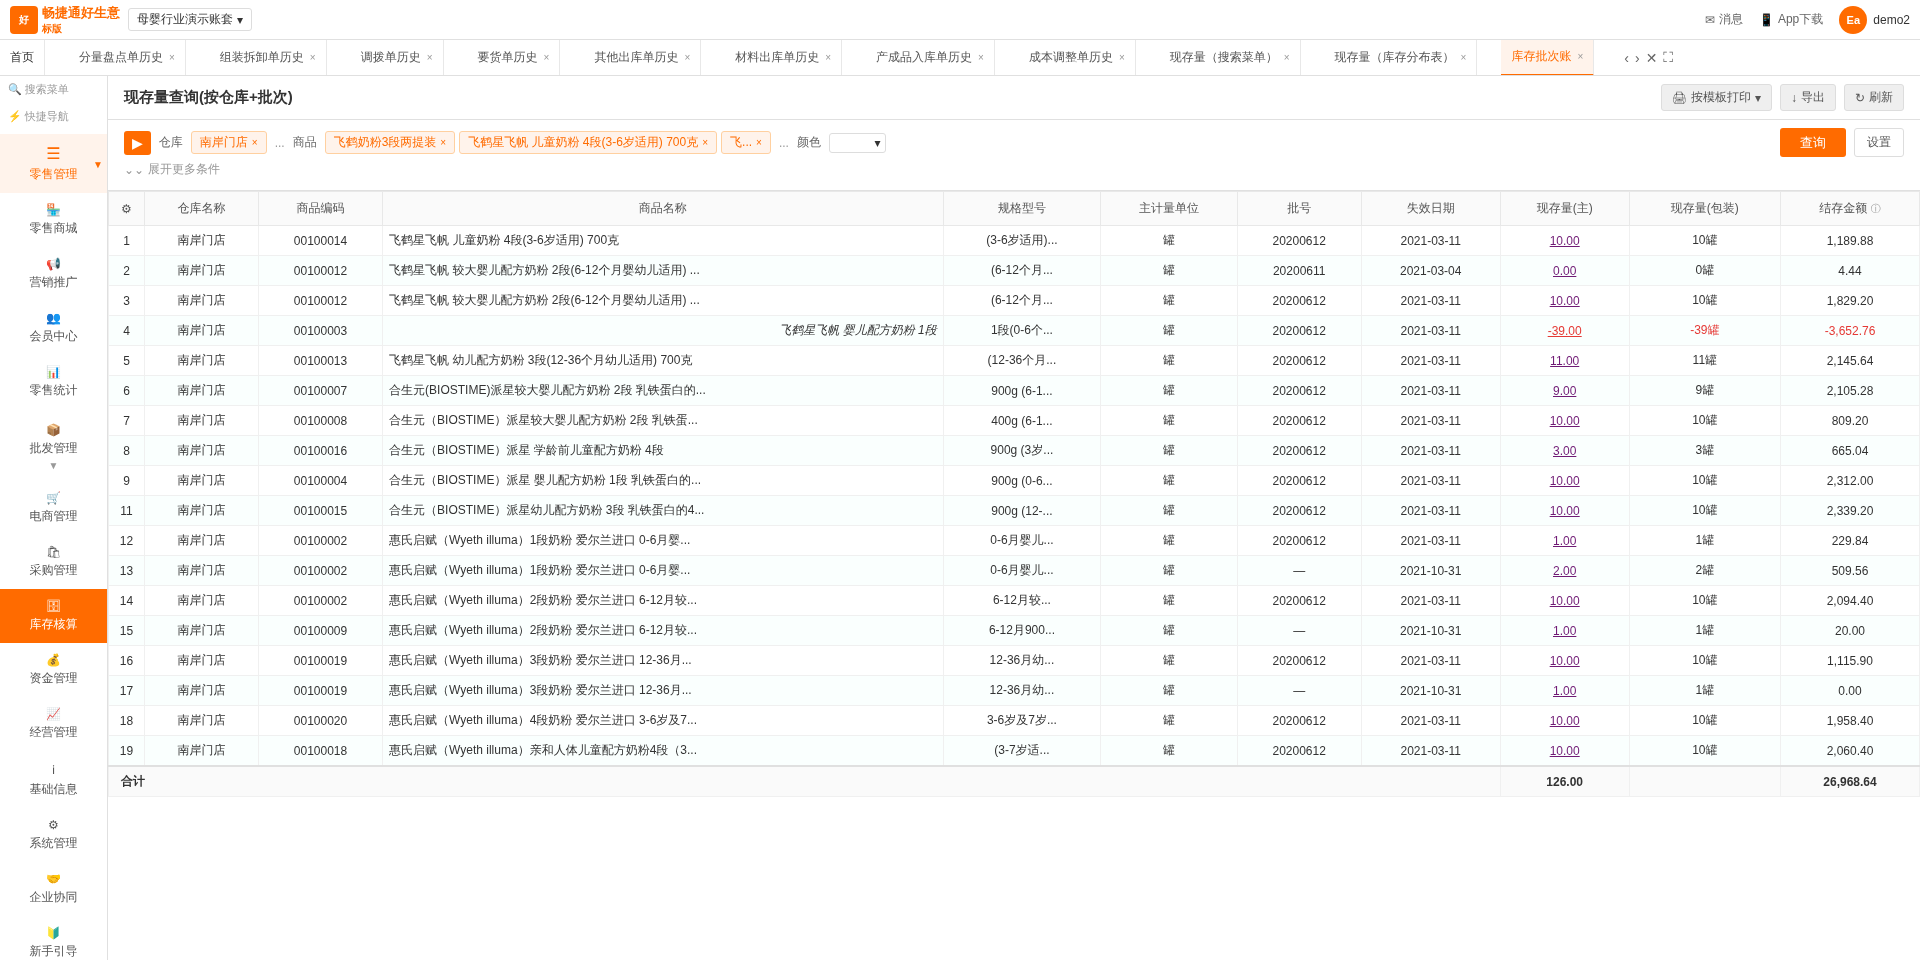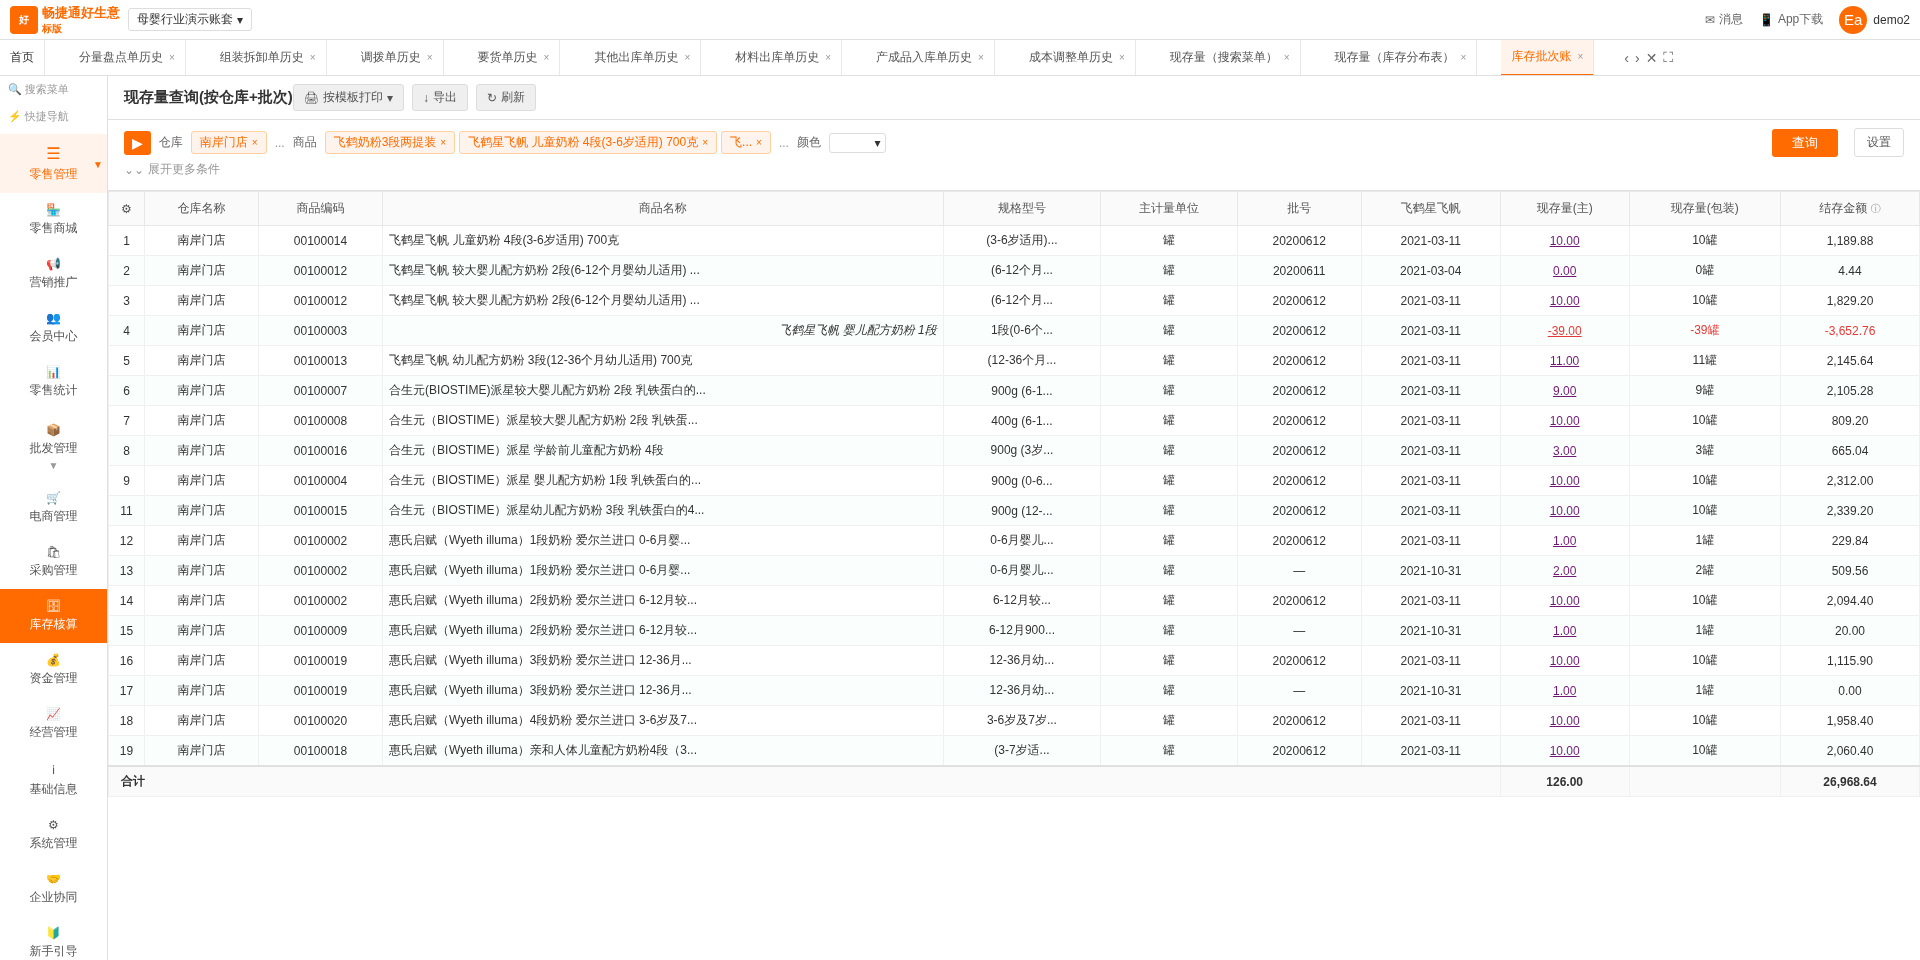--- a/index.html
+++ b/index.html
@@ -12,7 +12,7 @@
     .workspace-select { display: flex; align-items: center; border: 1px solid #ddd; border-radius: 3px; padding: 2px 8px; gap: 4px; cursor: pointer; font-size: 12px; }
     .top-right { margin-left: auto; display: flex; align-items: center; gap: 16px; }
     .top-icon-btn { display: flex; align-items: center; gap: 4px; color: #666; cursor: pointer; font-size: 12px; }
-    .avatar { width: 28px; height: 28px; border-radius: 50%; background: #ff6b00; display: flex; align-items: center; justify-content: center; color: white; font-size: 15px; }
+    .avatar { width: 28px; height: 28px; border-radius: 50%; background: #ff6b00; display: flex; align-items: center; justify-content: center; color: white; font-size: 11px; font-weight: bold; }
 
     
     .nav-tabs { display: flex; align-items: center; background: #fff; border-bottom: 1px solid #e0e0e0; height: 36px; overflow: hidden; gap: 24px; }

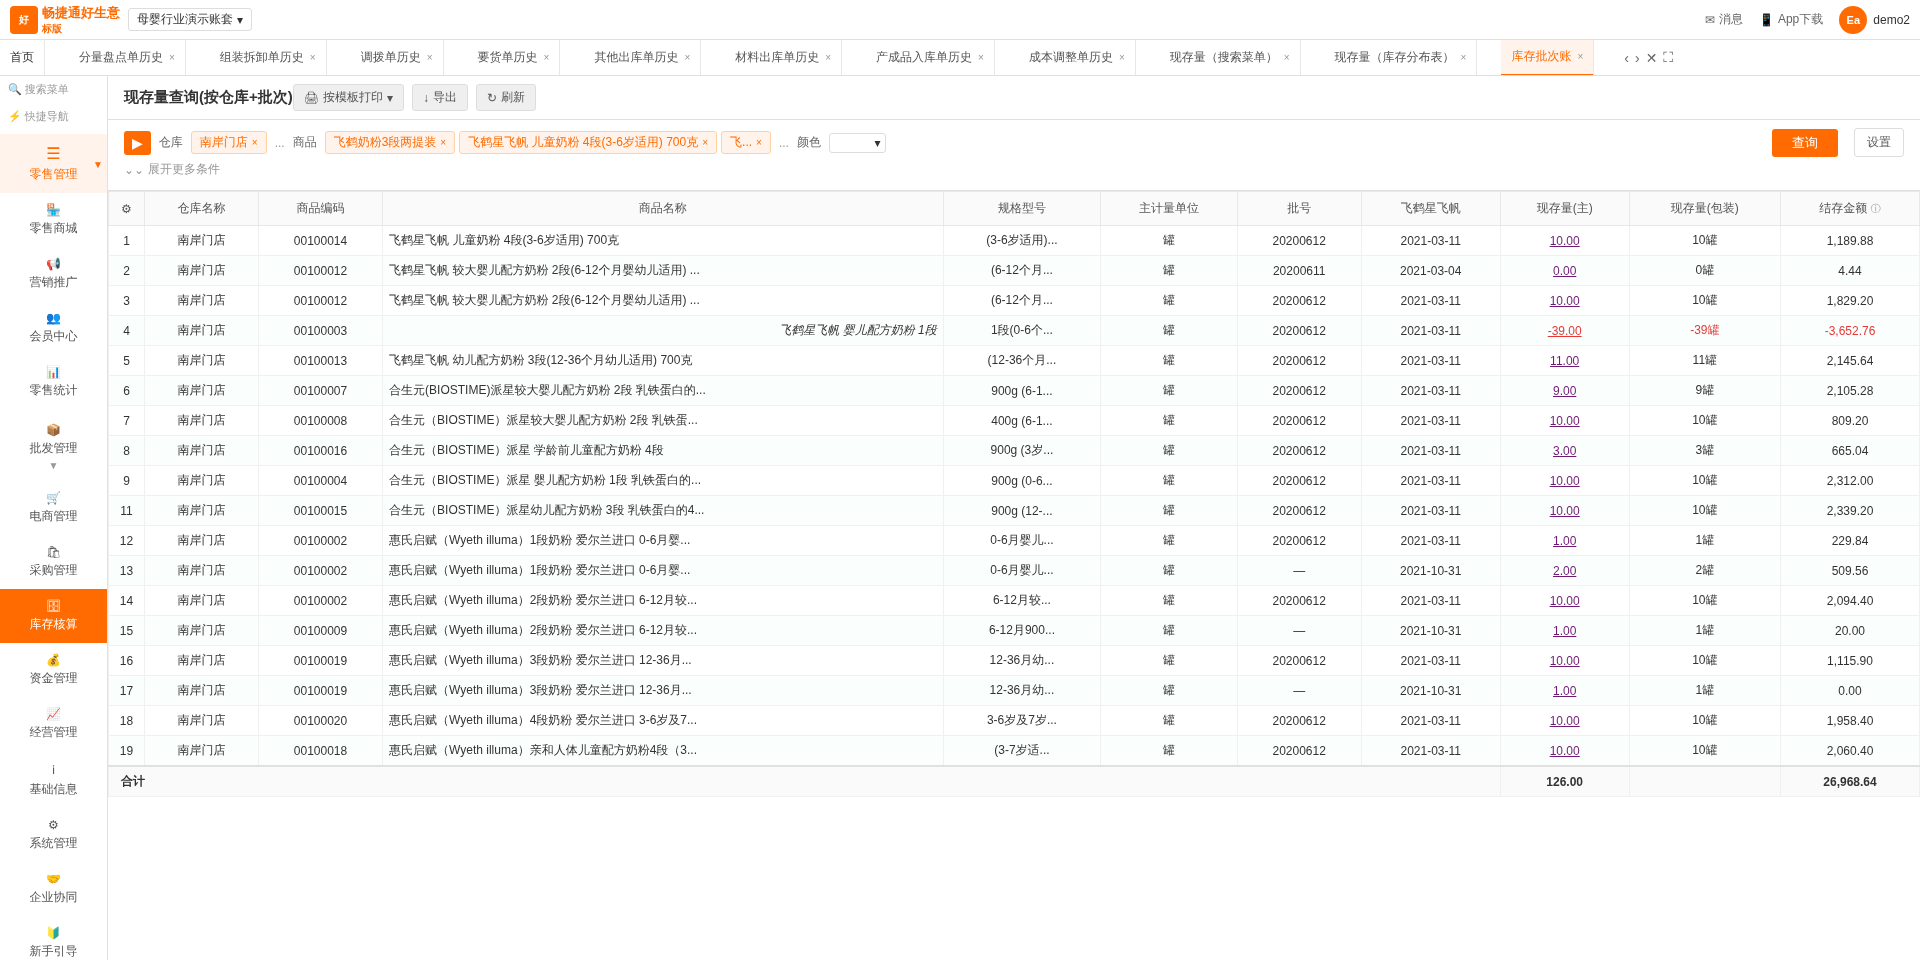--- a/index.html
+++ b/index.html
@@ -37,7 +37,7 @@
     .content { flex: 1; display: flex; flex-direction: column; overflow: hidden; }
 
     
-    .page-header { background: #fff; padding: 8px 16px; border-bottom: 1px solid #e0e0e0; display: flex; align-items: center; justify-content: flex-start; }
+    .page-header { background: #fff; padding: 8px 16px; border-bottom: 1px solid #e0e0e0; display: flex; align-items: center; justify-content: space-between; }
     .page-title { font-size: 15px; font-weight: 600; color: #333; }
     .page-actions { display: flex; align-items: center; gap: 8px; }
     .btn-print { display: flex; align-items: center; gap: 4px; border: 1px solid #ddd; border-radius: 3px; padding: 4px 10px; cursor: pointer; font-size: 12px; color: #555; }

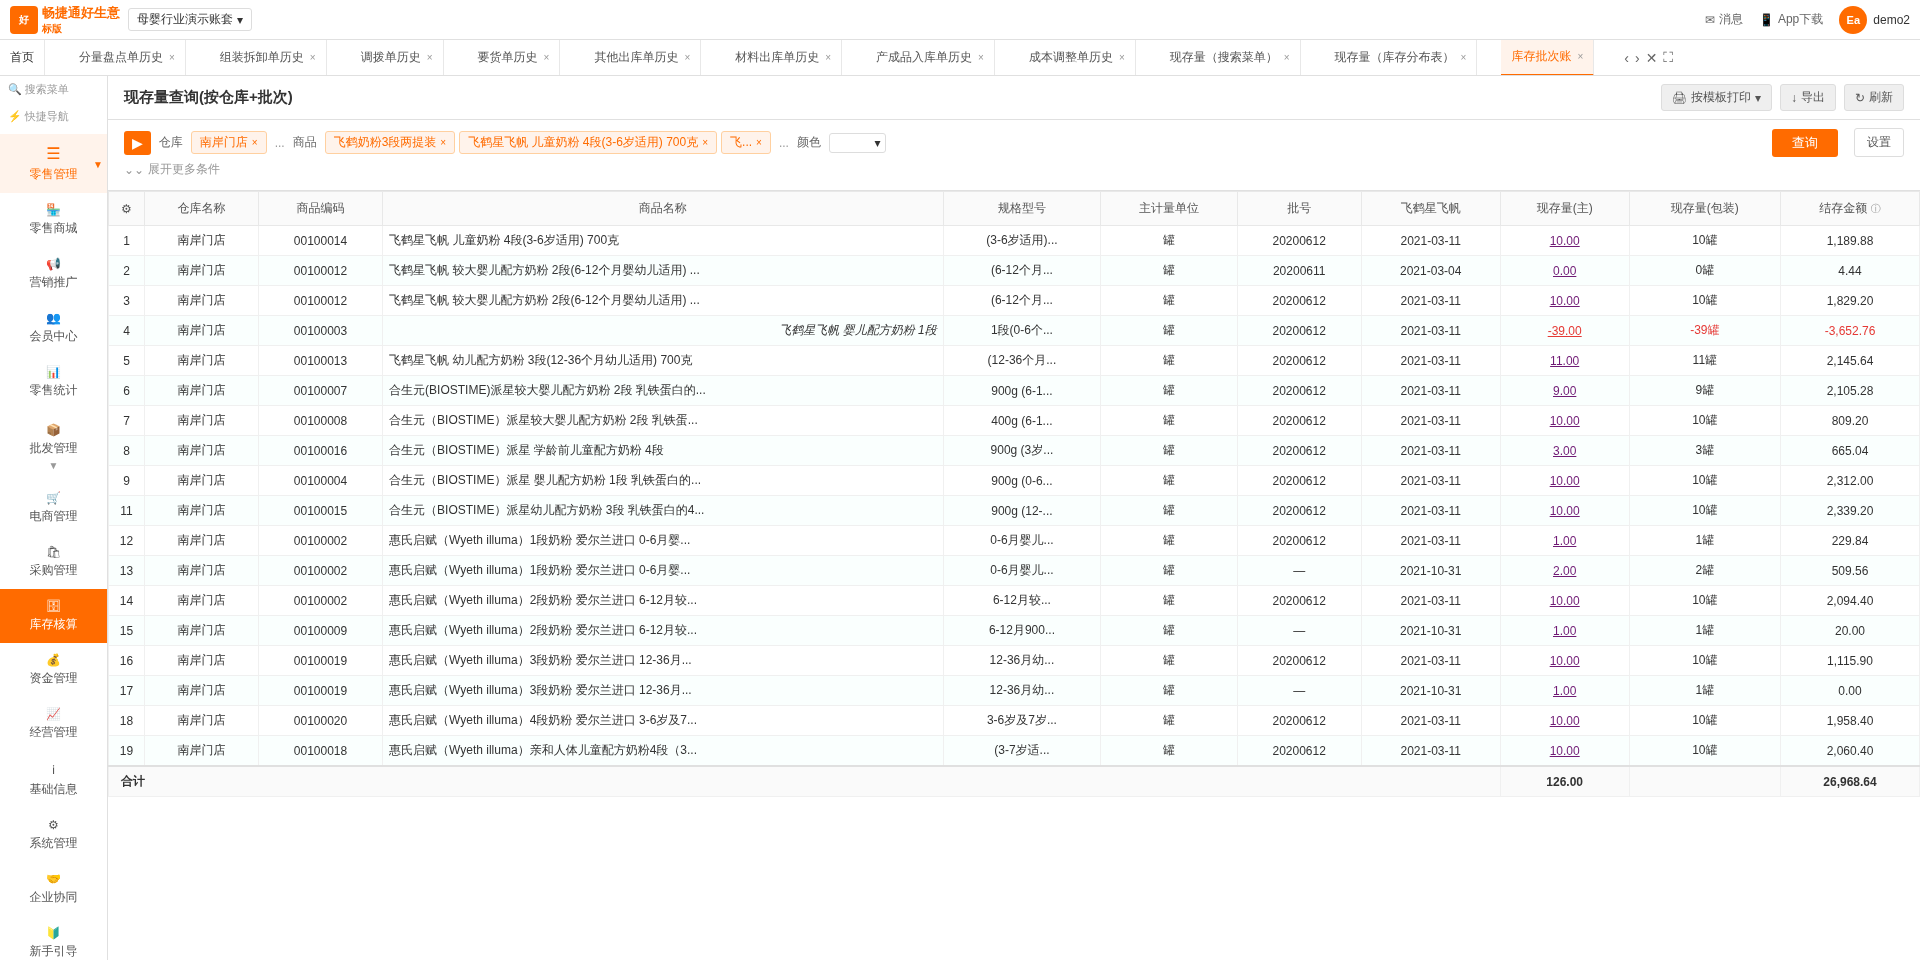--- a/index.html
+++ b/index.html
@@ -297,7 +297,7 @@
           <span>&nbsp;&nbsp;&nbsp;&nbsp;&nbsp;&nbsp;&nbsp;&nbsp;</span>
           <span style="position:absolute;right:4px;top:50%;transform:translateY(-50%);">▾</span>
         </div>
-        <div style="margin-left:auto;display:flex;gap:12px;align-items:center;">
+        <div style="margin-left:auto;display:flex;gap:4px;">
           <button class="search-btn-main">查询</button>
           <button class="settings-btn">设置</button>
         </div>

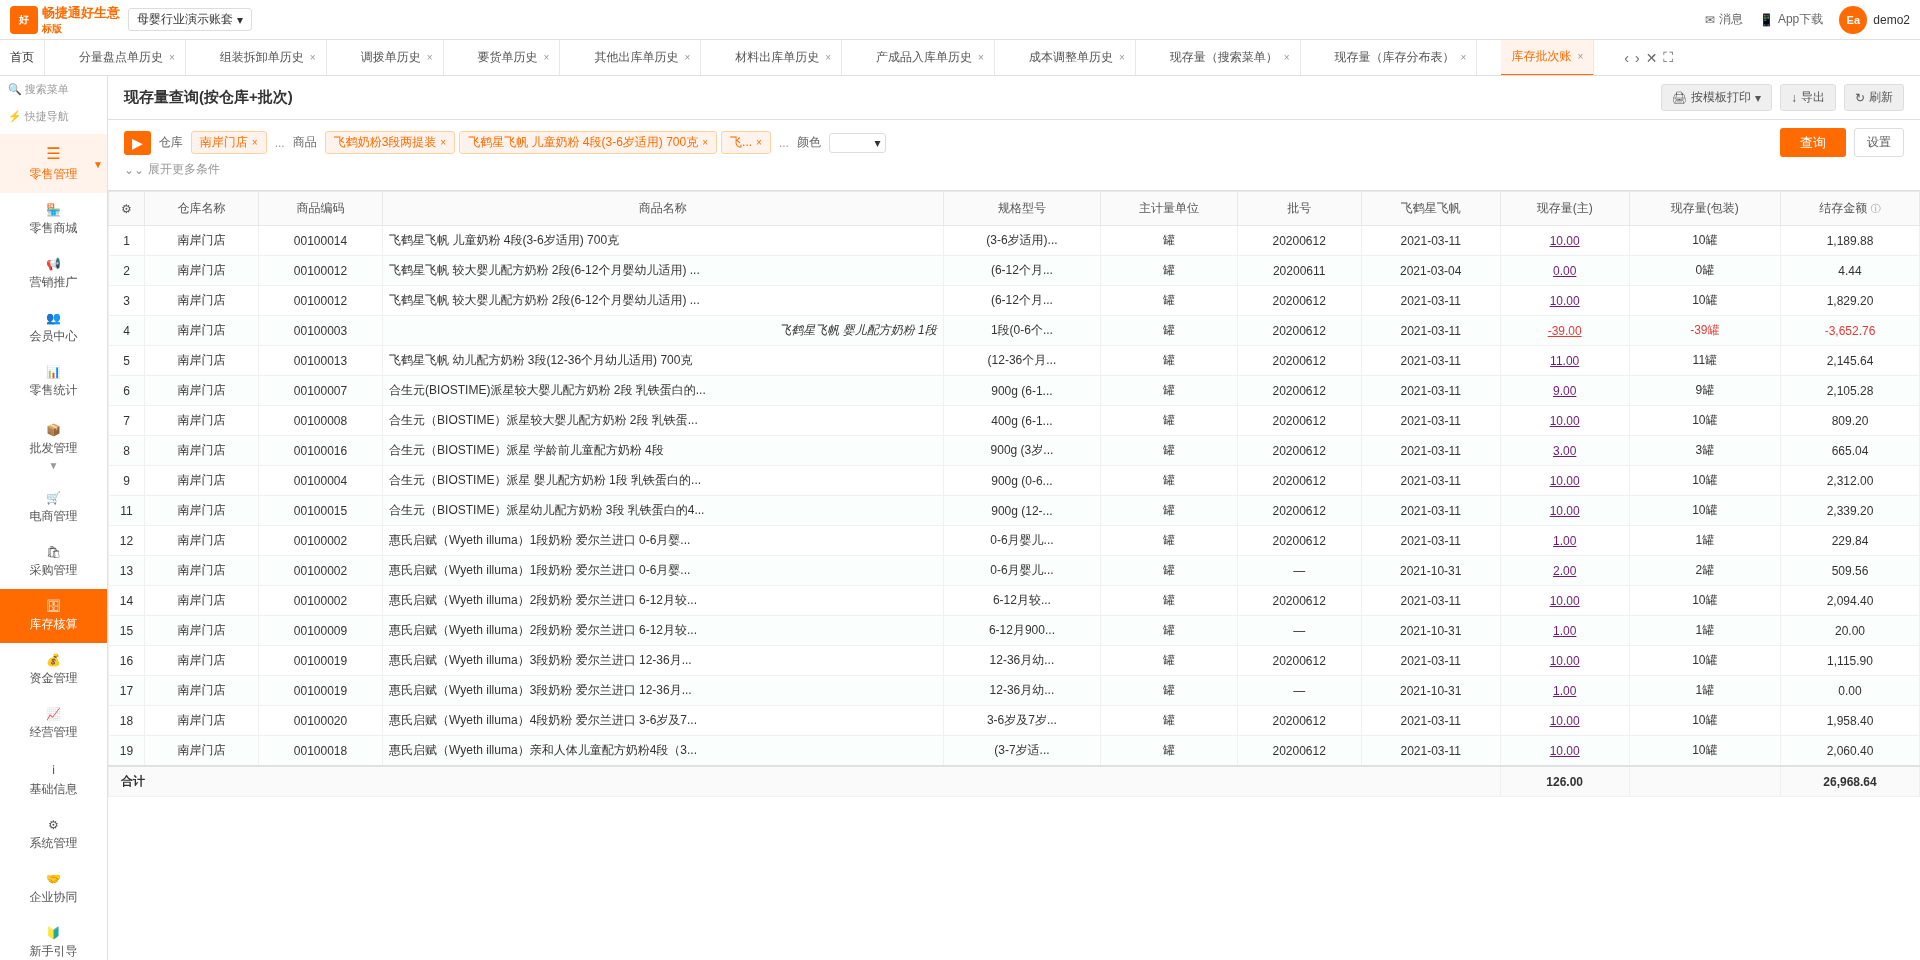--- a/index.html
+++ b/index.html
@@ -319,7 +319,7 @@
             <th>规格型号</th>
             <th>主计量单位</th>
             <th>批号</th>
-            <th>飞鹤星飞帆</th>
+            <th>失效日期</th>
             <th>现存量(主)</th>
             <th>现存量(包装)</th>
             <th>结存金额 <span class="info-icon">ⓘ</span></th>

